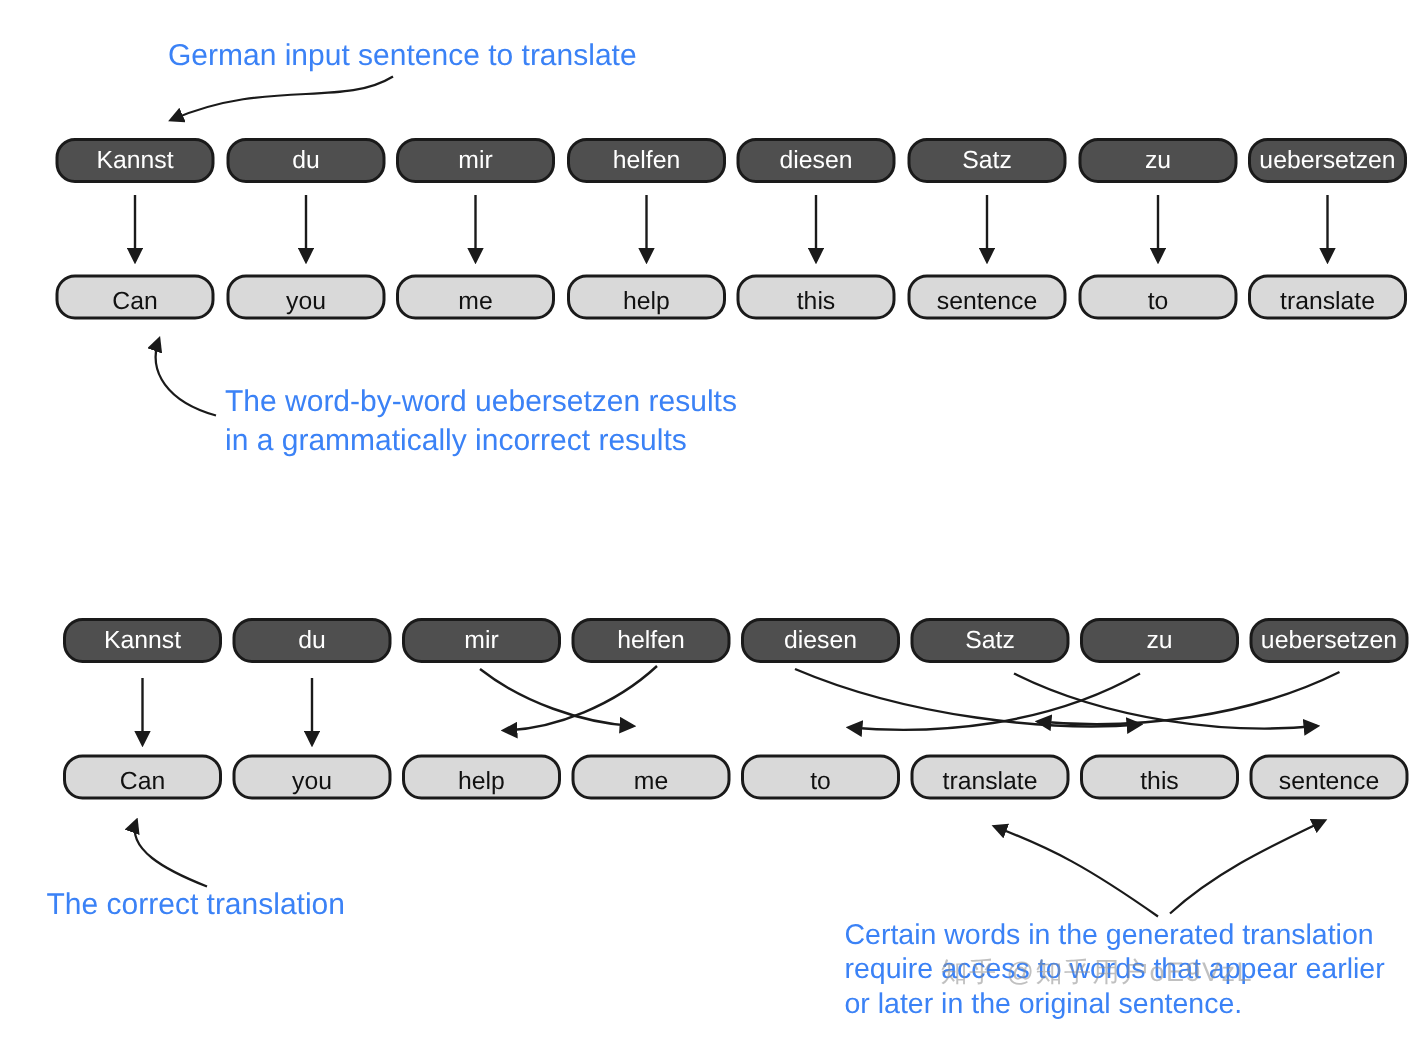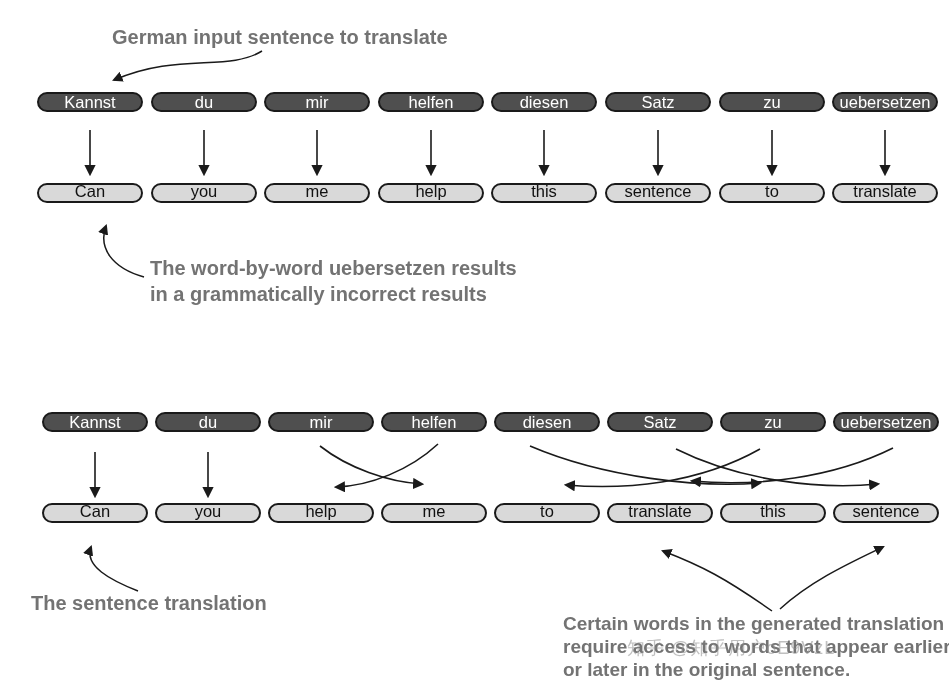--- a/index.html
+++ b/index.html
@@ -18,7 +18,7 @@
   .box.dark { background:var(--german-box,#4f4f4f); color:#ffffff; }
   .box.light { background:var(--english-box,#d9d9d9); color:#111111;align-items:flex-end; }
   .note {
-    position:absolute; font-weight:bold; color:#737373; white-space:nowrap;
+    position:absolute; font-weight:normal; color:#3b82f6; white-space:nowrap;
   }
   .note-lg { font-size:20px; line-height:26px; }
   .note-sm { font-size:19px; line-height:23px; }

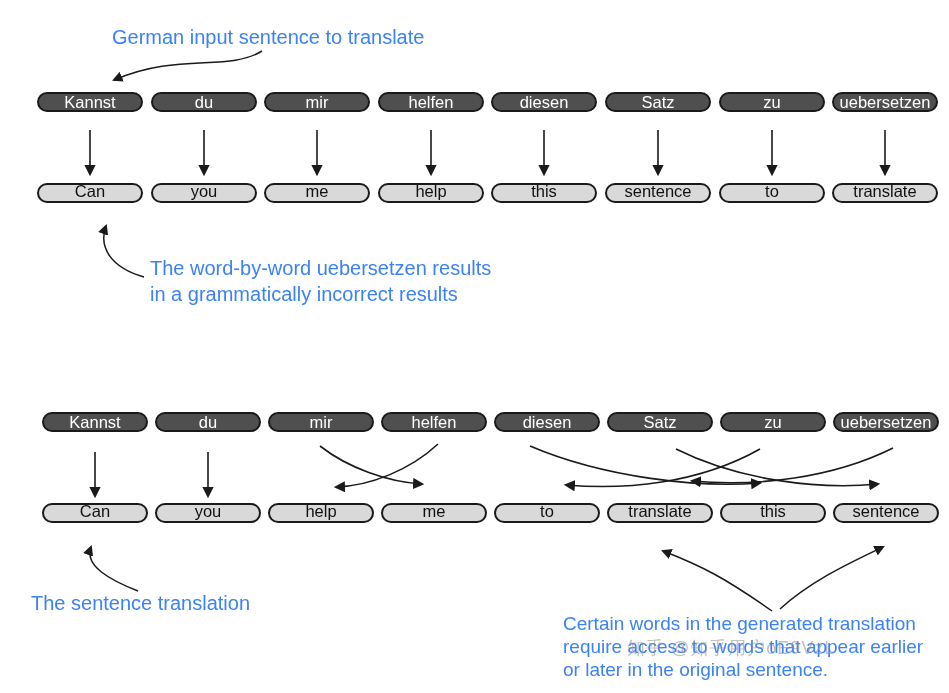--- a/index.html
+++ b/index.html
@@ -10,7 +10,7 @@
   .canvas { position:absolute; inset:0; }
   svg.arrows { position:absolute; left:0; top:0; pointer-events:none; }
   .box {
-    position:absolute; width:106px; height:20px;
+    position:absolute; width:106px; height:30px;
     border:2px solid var(--box-border,#1a1a1a); border-radius:13px;
     display:flex; align-items:center; justify-content:center;
     font-size:16.5px; box-sizing:border-box;

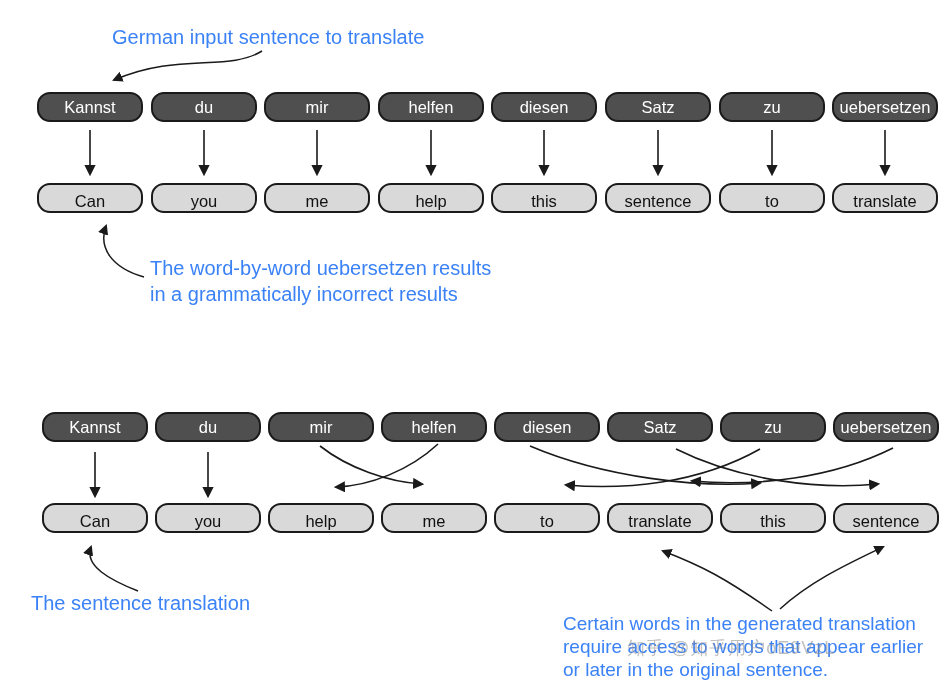--- a/index.html
+++ b/index.html
@@ -77,7 +77,7 @@
     <div>in a grammatically incorrect results</div>
   </div>
 
-  <div class="note note-lg" style="left:31px; top:590px;">The sentence translation</div>
+  <div class="note note-lg" style="left:31px; top:590px;">The correct translation</div>
 
   <div class="note note-sm" style="left:563px; top:612px;">
     <div>Certain words in the generated translation</div>

